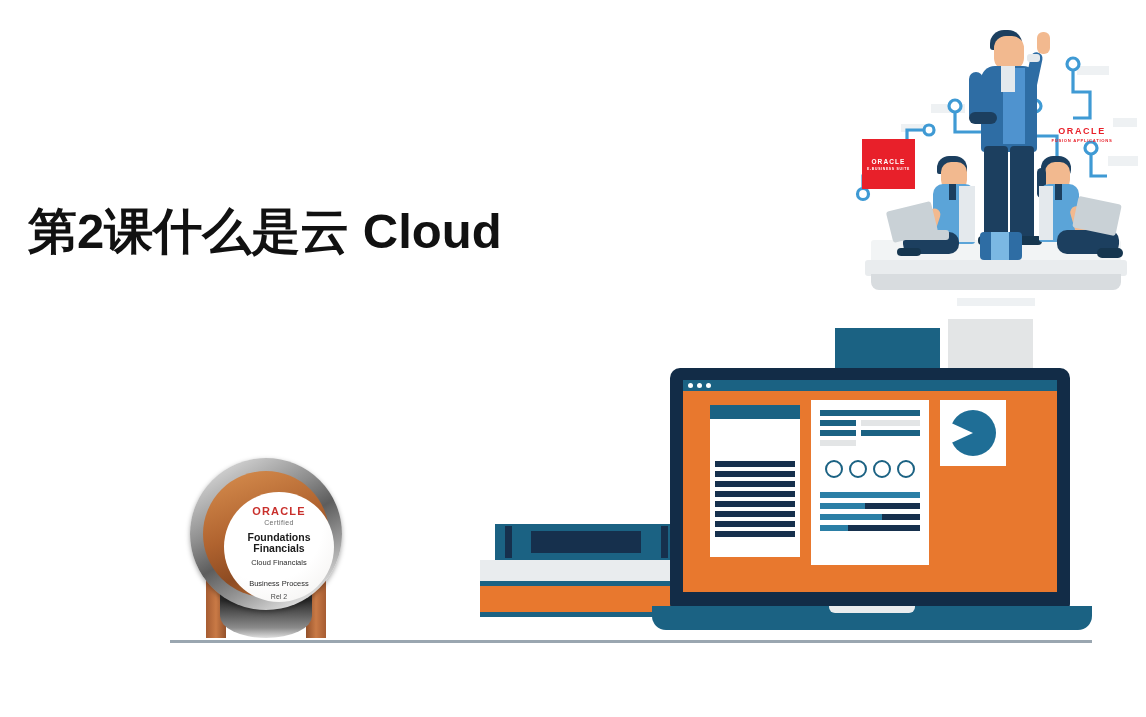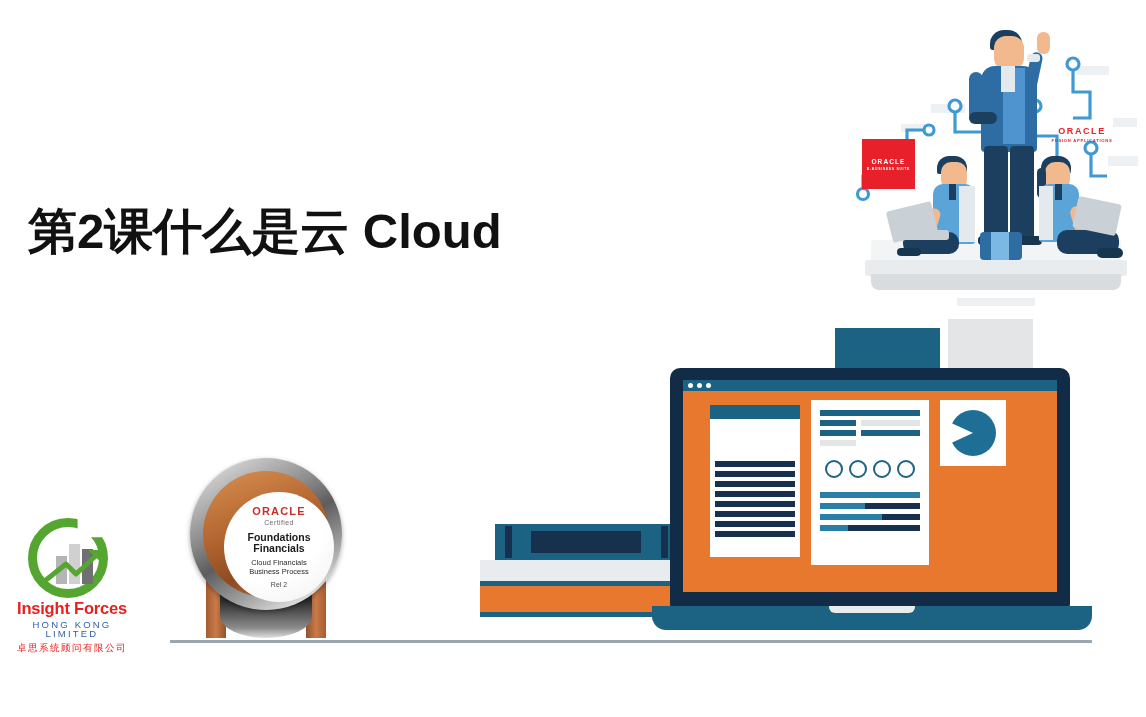--- a/index.html
+++ b/index.html
@@ -665,7 +665,7 @@
           <span class="b-title">Foundations</span>
           <span class="b-title" style="margin-top:0;">Financials</span>
           <span class="b-sub">Cloud Financials</span>
-          <span class="b-sub" style="margin-top:0;">Business Process</span>
+          <span class="b-sub" style="margin-top:12px;">Business Process</span>
           <span class="b-rel">Rel 2</span>
         </div>
       </div>

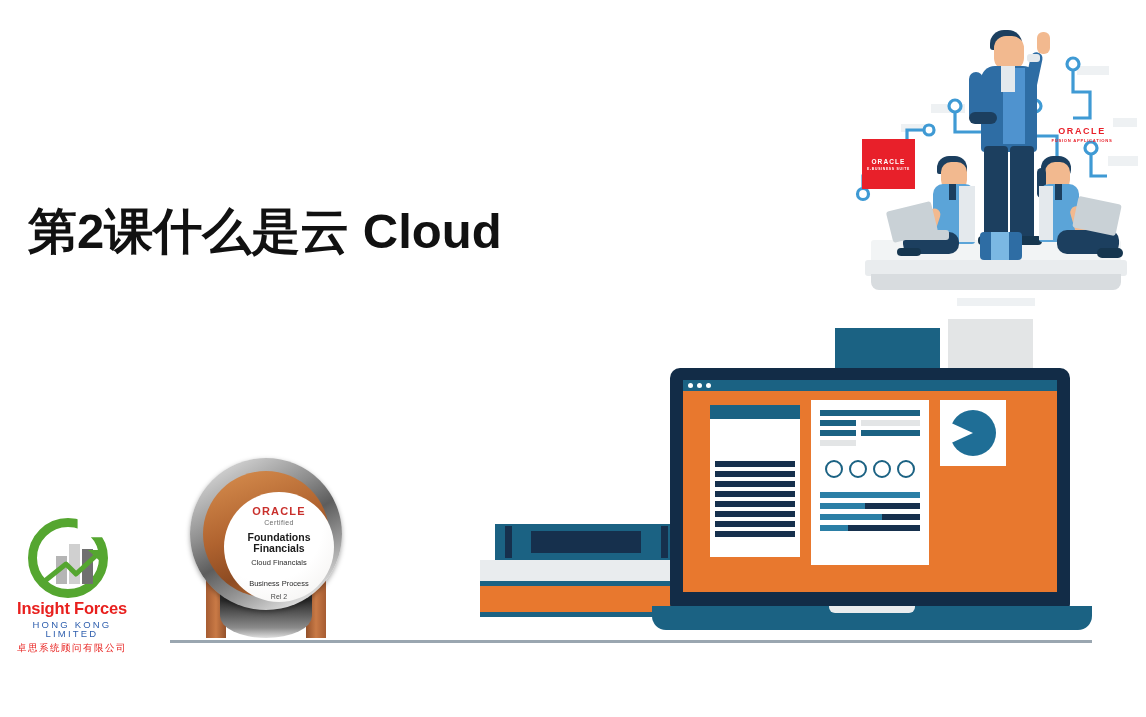--- a/index.html
+++ b/index.html
@@ -672,23 +672,6 @@
     </div>
   </div>
 
-  <div id="company-logo">
-    <div id="logo-mark">
-      <div id="logo-ring"></div>
-      <div class="logo-bar" id="logo-bar1"></div>
-      <div class="logo-bar" id="logo-bar2"></div>
-      <div class="logo-bar" id="logo-bar3"></div>
-      <svg id="logo-arrow" viewBox="0 0 68 36">
-        <path d="M2,32 L22,16 L32,26 L56,4" stroke="#55a630" stroke-width="5" fill="none" stroke-linecap="round" stroke-linejoin="round"></path>
-        <path d="M44,2 L60,2 L60,17 Z" fill="#55a630"></path>
-      </svg>
-    </div>
-    <div id="logo-text">
-      <div id="logo-name">Insight Forces</div>
-      <div id="logo-region">HONG KONG LIMITED</div>
-      <div id="logo-cn">卓思系统顾问有限公司</div>
-    </div>
-  </div>
 
 </div>
 

